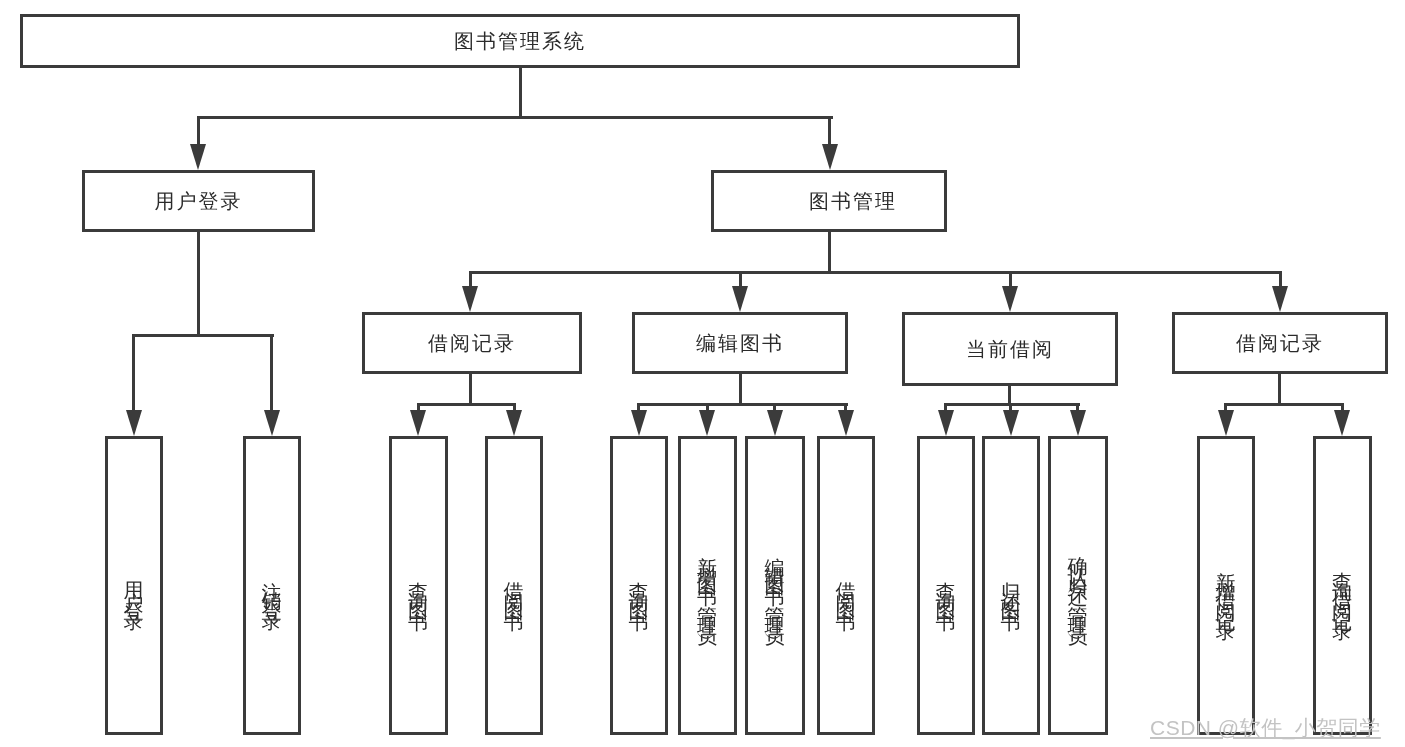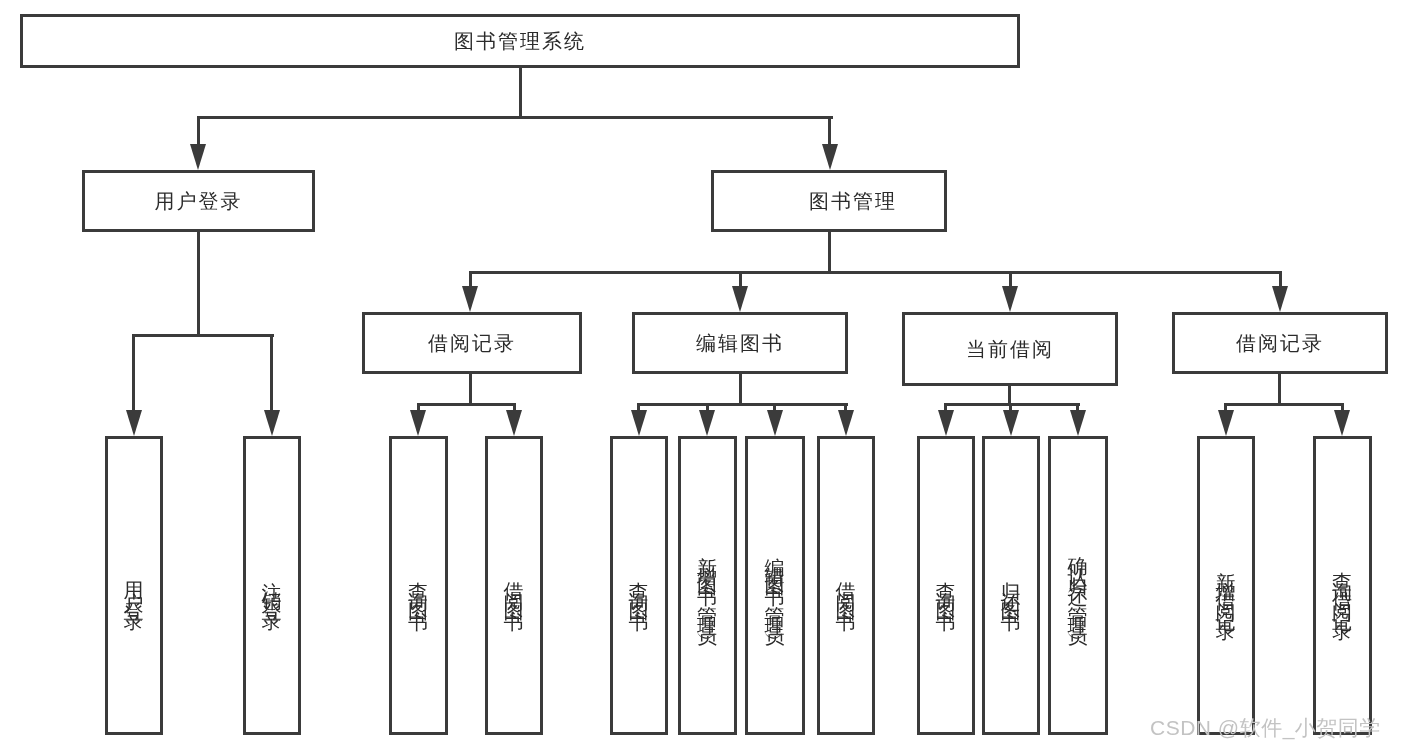--- a/index.html
+++ b/index.html
@@ -65,6 +65,7 @@
     white-space:nowrap;
     z-index:3;
     letter-spacing:0.5px;
+    text-decoration:underline;
   }
 </style>
 </head>

